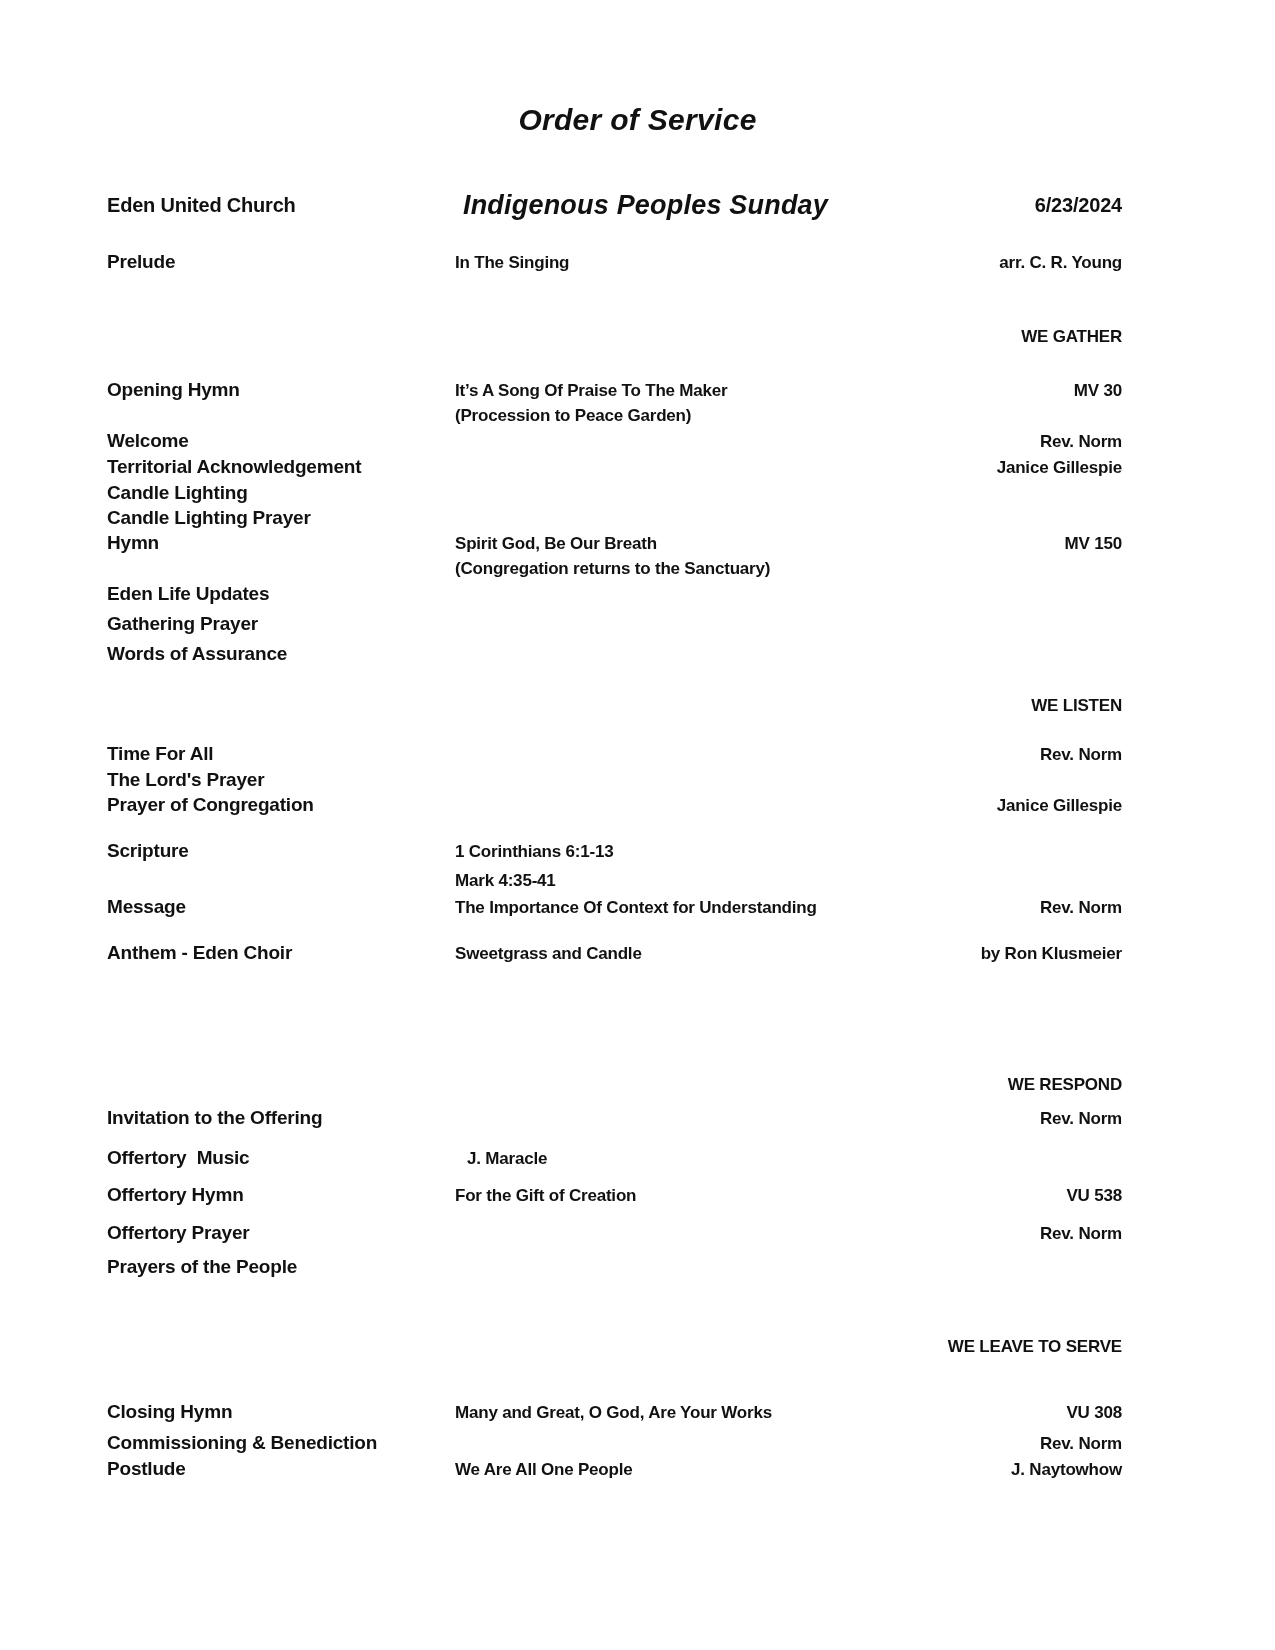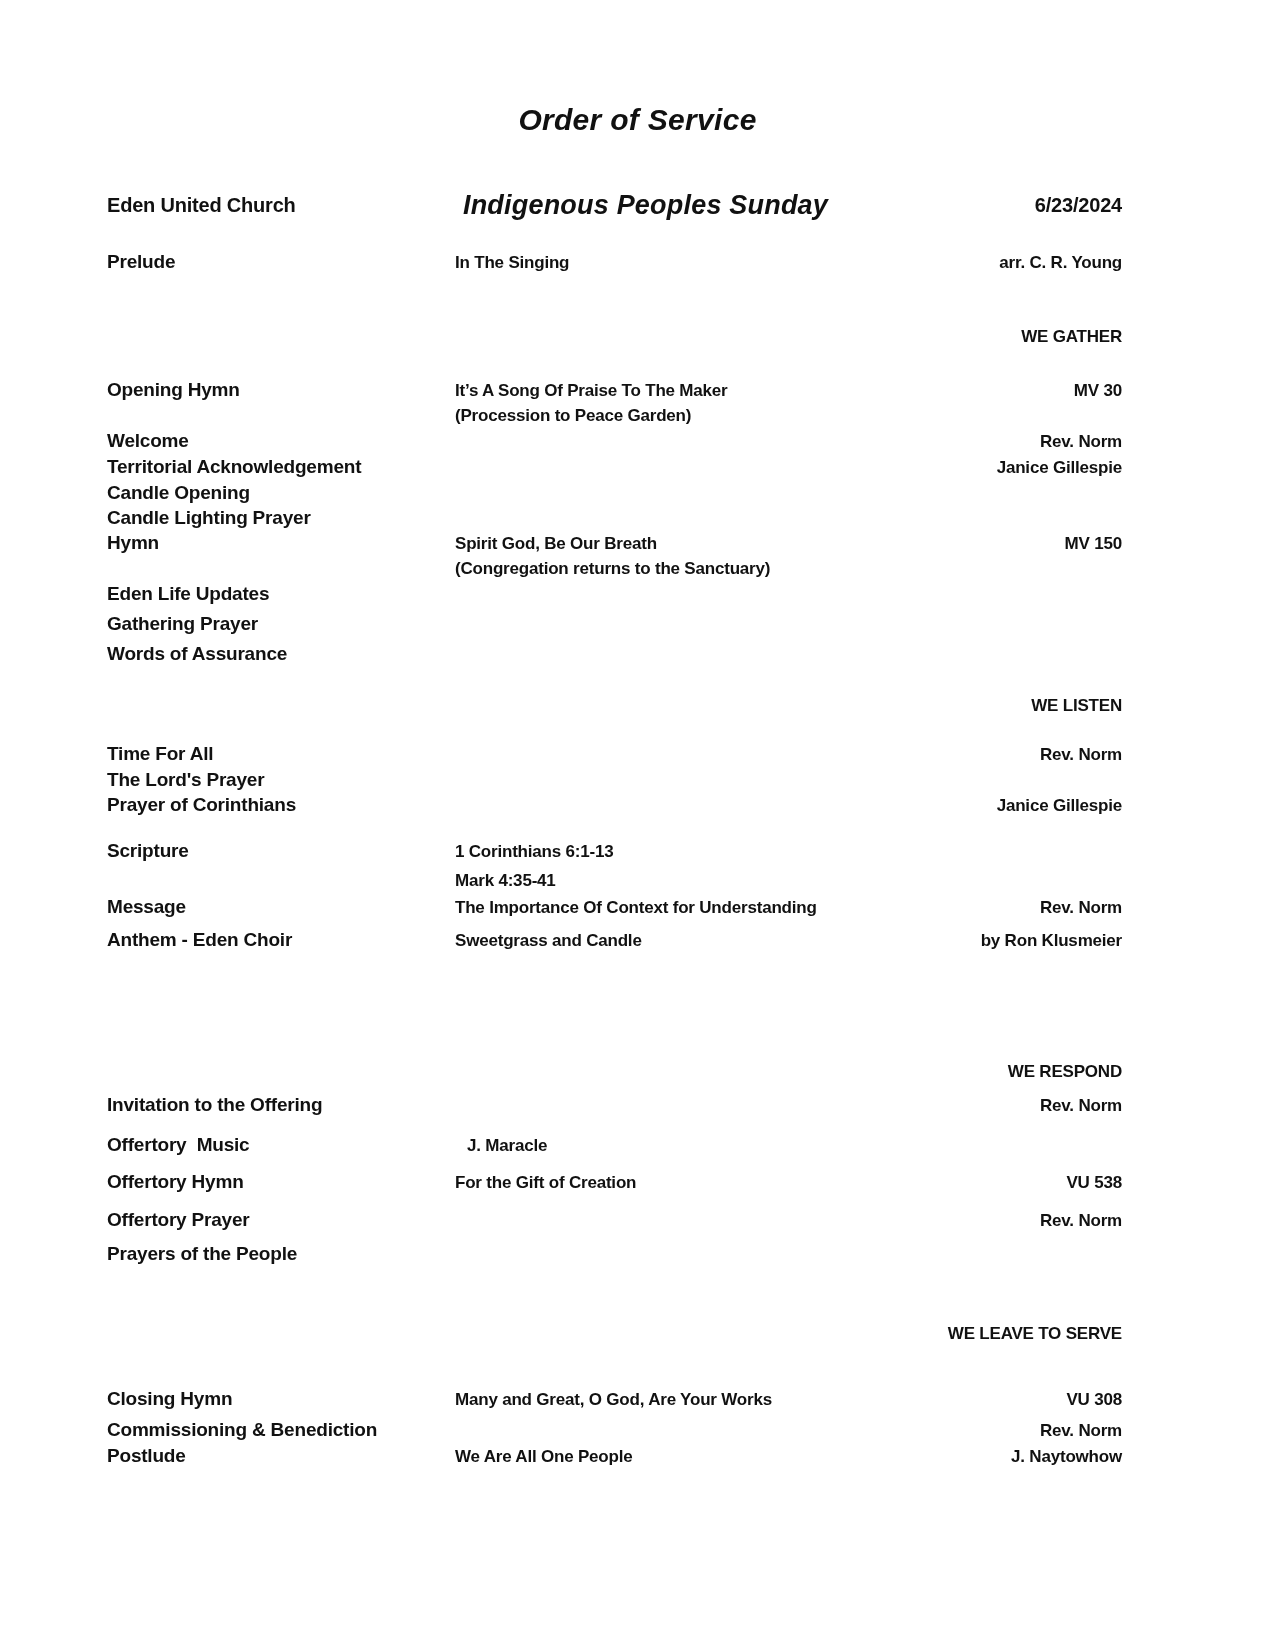--- a/index.html
+++ b/index.html
@@ -107,7 +107,7 @@
   </div>
 
   <div class="row">
-    <div class="c1">Candle Opening</div>
+    <div class="c1">Candle Lighting</div>
     <div class="c2"></div>
     <div class="c3"></div>
   </div>

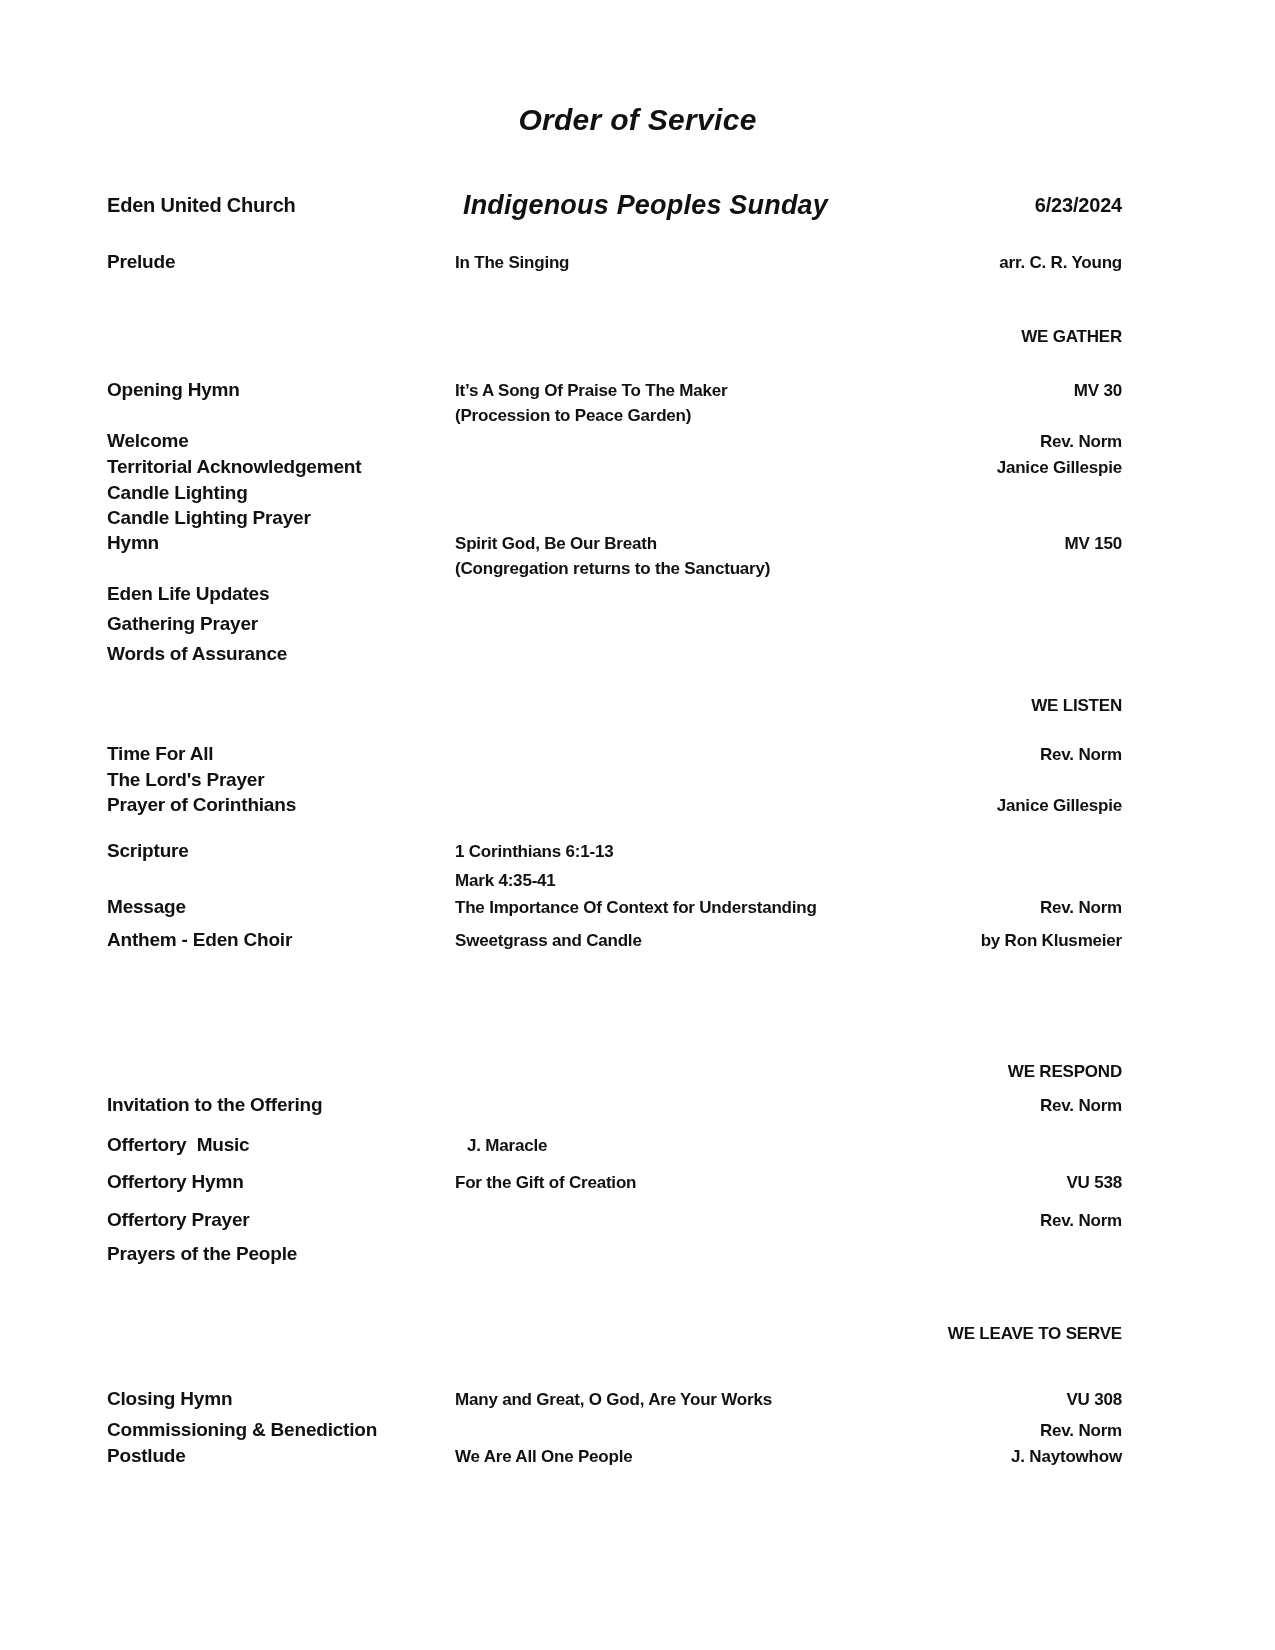--- a/index.html
+++ b/index.html
@@ -165,7 +165,7 @@
   </div>
 
   <div class="row">
-    <div class="c1">Prayer of Corinthians</div>
+    <div class="c1">Prayer of Congregation</div>
     <div class="c2"></div>
     <div class="c3">Janice Gillespie</div>
   </div>

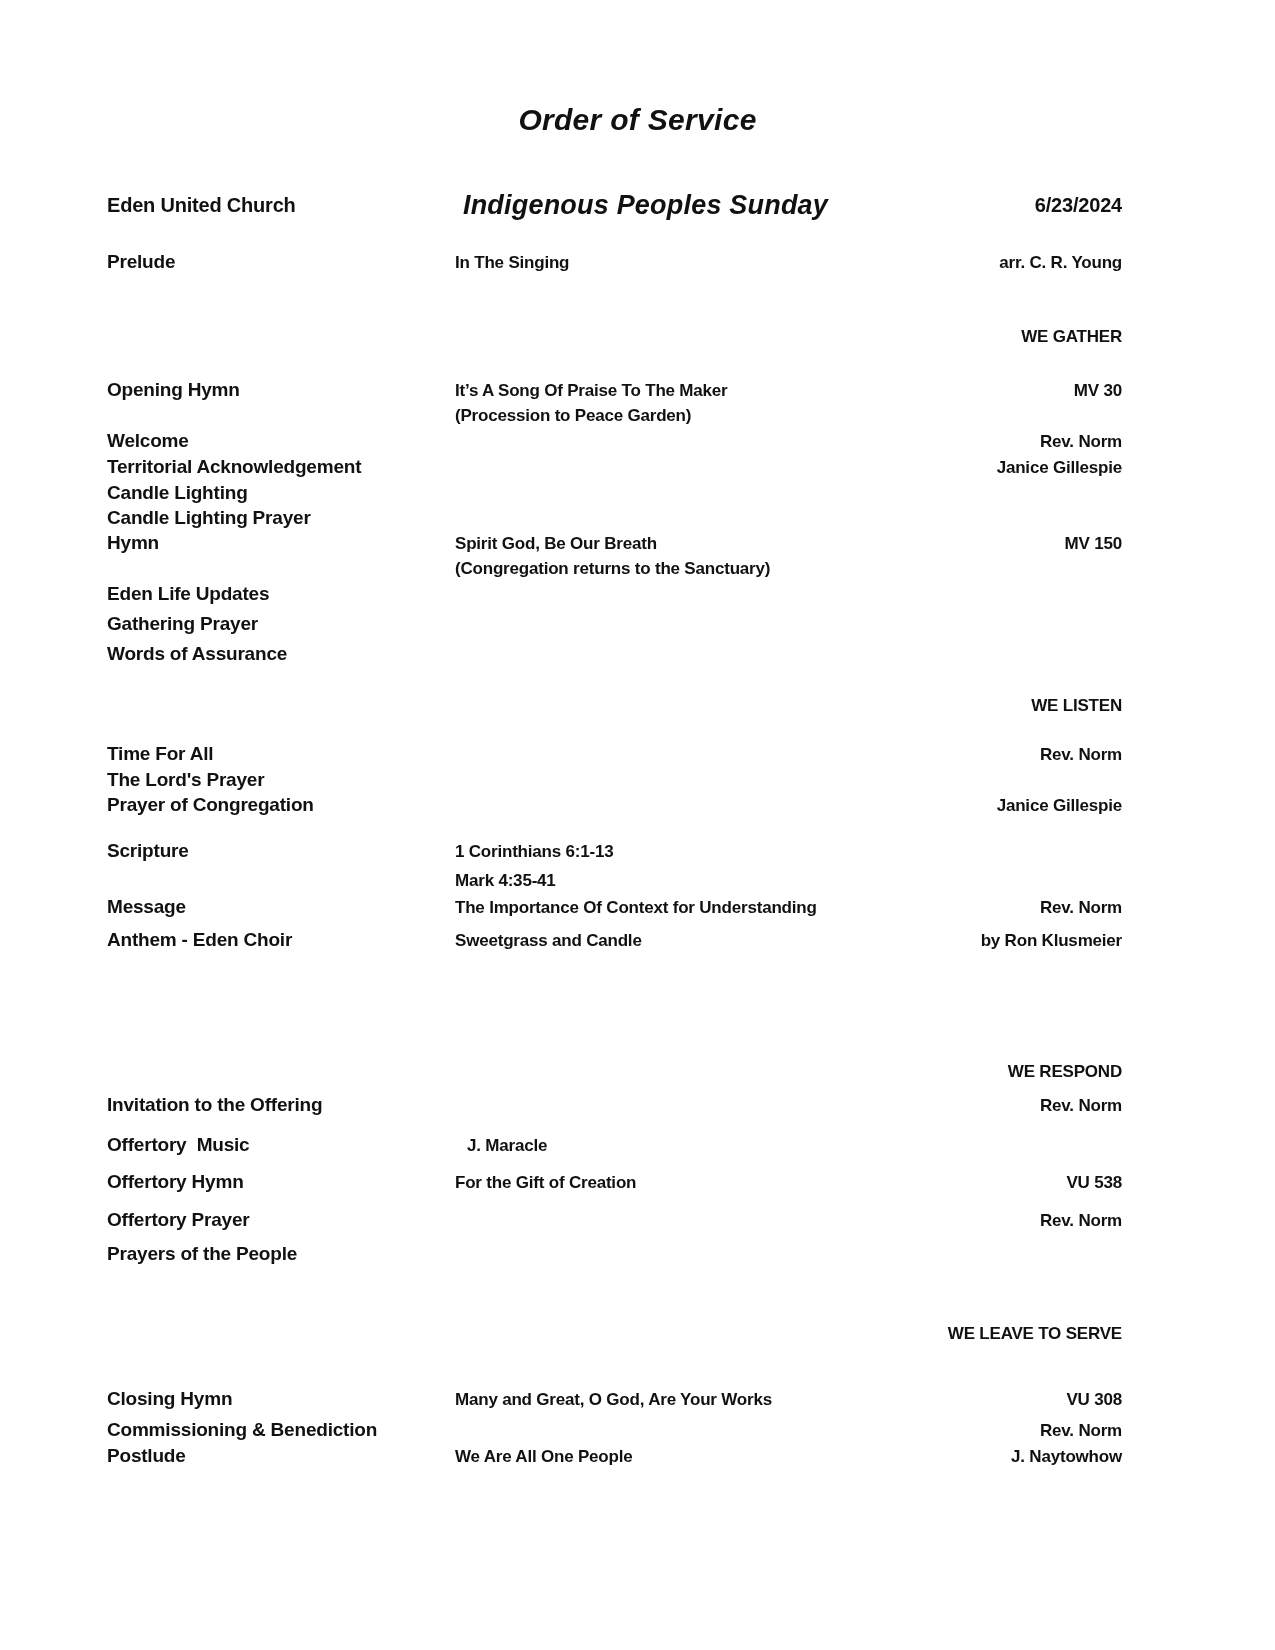--- a/index.html
+++ b/index.html
@@ -188,7 +188,7 @@
     <div class="c3">Rev. Norm</div>
   </div>
 
-  <div class="row" style="margin-top:7px">
+  <div class="row" style="margin-top:20px">
     <div class="c1">Anthem - Eden Choir</div>
     <div class="c2">Sweetgrass and Candle</div>
     <div class="c3">by Ron Klusmeier</div>

